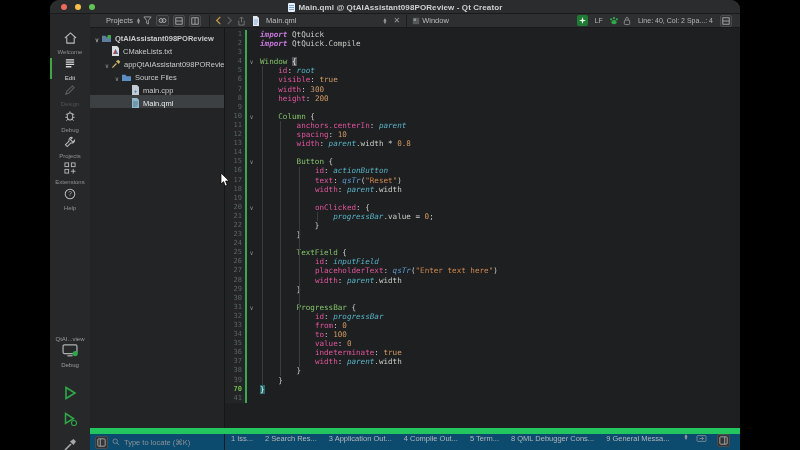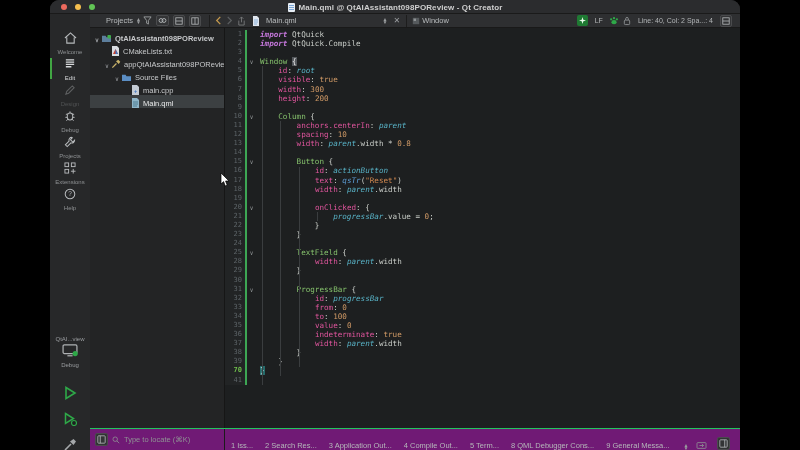--- a/index.html
+++ b/index.html
@@ -378,6 +378,7 @@
         <div class="code-line"><span class="ln">23</span><span class="vcs"></span><span class="fold"></span><span class="src"><span class="tk-pln">        }</span></span></div>
         <div class="code-line"><span class="ln">24</span><span class="vcs"></span><span class="fold"></span><span class="src"></span></div>
         <div class="code-line"><span class="ln">25</span><span class="vcs"></span><span class="fold">∨</span><span class="src"><span class="tk-pln">        </span><span class="tk-type">TextField</span><span class="tk-pln"> {</span></span></div>
+        <div class="code-line"><span class="ln">26</span><span class="vcs"></span><span class="fold"></span><span class="src"><span class="tk-pln">            </span><span class="tk-prop">id</span><span class="tk-pln">: </span><span class="tk-id">inputField</span></span></div>
         <div class="code-line"><span class="ln">28</span><span class="vcs"></span><span class="fold"></span><span class="src"><span class="tk-pln">            </span><span class="tk-prop">width</span><span class="tk-pln">: </span><span class="tk-id">parent</span><span class="tk-pln">.width</span></span></div>
         <div class="code-line"><span class="ln">29</span><span class="vcs"></span><span class="fold"></span><span class="src"><span class="tk-pln">        }</span></span></div>
         <div class="code-line"><span class="ln">30</span><span class="vcs"></span><span class="fold"></span><span class="src"></span></div>

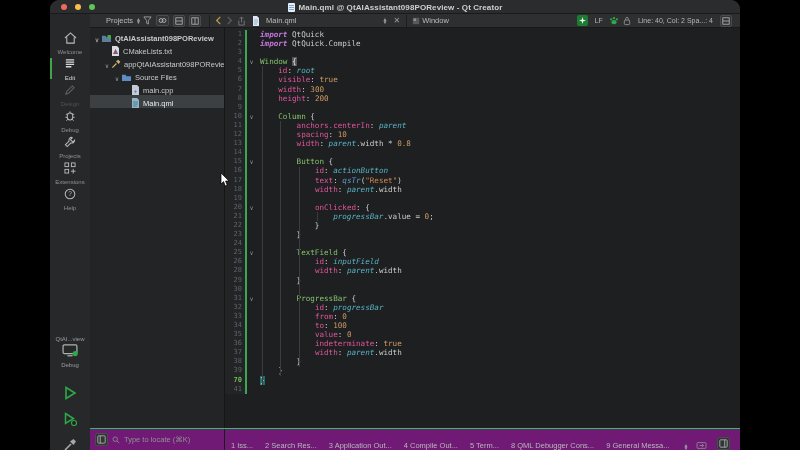--- a/index.html
+++ b/index.html
@@ -379,6 +379,7 @@
         <div class="code-line"><span class="ln">24</span><span class="vcs"></span><span class="fold"></span><span class="src"></span></div>
         <div class="code-line"><span class="ln">25</span><span class="vcs"></span><span class="fold">∨</span><span class="src"><span class="tk-pln">        </span><span class="tk-type">TextField</span><span class="tk-pln"> {</span></span></div>
         <div class="code-line"><span class="ln">26</span><span class="vcs"></span><span class="fold"></span><span class="src"><span class="tk-pln">            </span><span class="tk-prop">id</span><span class="tk-pln">: </span><span class="tk-id">inputField</span></span></div>
+        <div class="code-line"><span class="ln">27</span><span class="vcs"></span><span class="fold"></span><span class="src"><span class="tk-pln">            </span><span class="tk-prop">placeholderText</span><span class="tk-pln">: </span><span class="tk-fn">qsTr</span><span class="tk-pln">(</span><span class="tk-str">"Enter text here"</span><span class="tk-pln">)</span></span></div>
         <div class="code-line"><span class="ln">28</span><span class="vcs"></span><span class="fold"></span><span class="src"><span class="tk-pln">            </span><span class="tk-prop">width</span><span class="tk-pln">: </span><span class="tk-id">parent</span><span class="tk-pln">.width</span></span></div>
         <div class="code-line"><span class="ln">29</span><span class="vcs"></span><span class="fold"></span><span class="src"><span class="tk-pln">        }</span></span></div>
         <div class="code-line"><span class="ln">30</span><span class="vcs"></span><span class="fold"></span><span class="src"></span></div>

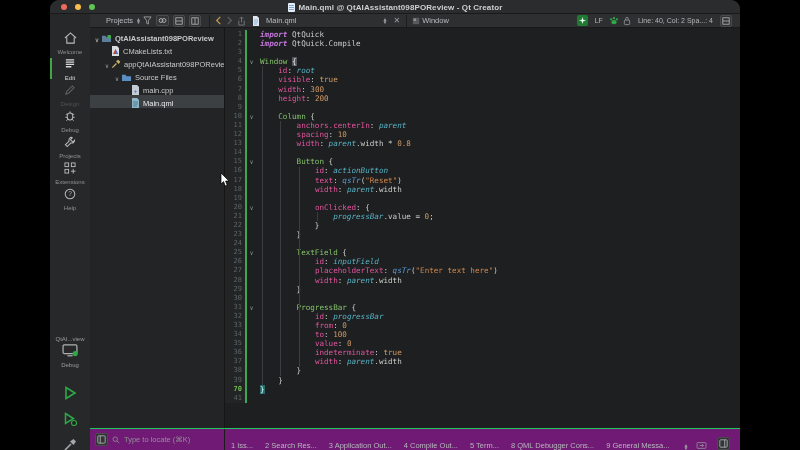--- a/index.html
+++ b/index.html
@@ -73,8 +73,8 @@
   .tk-brcur{background:#266b6b;color:#eaffff;}
   .guide{position:absolute;width:1px;background:#3a3d3f;}
   
-  .bottombar{position:absolute;left:40px;top:428px;width:650px;height:22px;background:#701a75;
-    border-top:1px solid #22c55e;display:flex;align-items:flex-end;font-size:7.5px;color:#b5b8ba;}
+  .bottombar{position:absolute;left:40px;top:428px;width:650px;height:22px;background:#0c4a6e;
+    border-top:6px solid #22c55e;display:flex;align-items:flex-start;font-size:7.5px;color:#b5b8ba;}
   .locator{width:135px;flex:none;display:flex;align-items:center;gap:4px;height:100%;
     border-right:1px solid #1b1b1b;padding-left:5px;}
   .locator .hint{color:#8f9294;}

